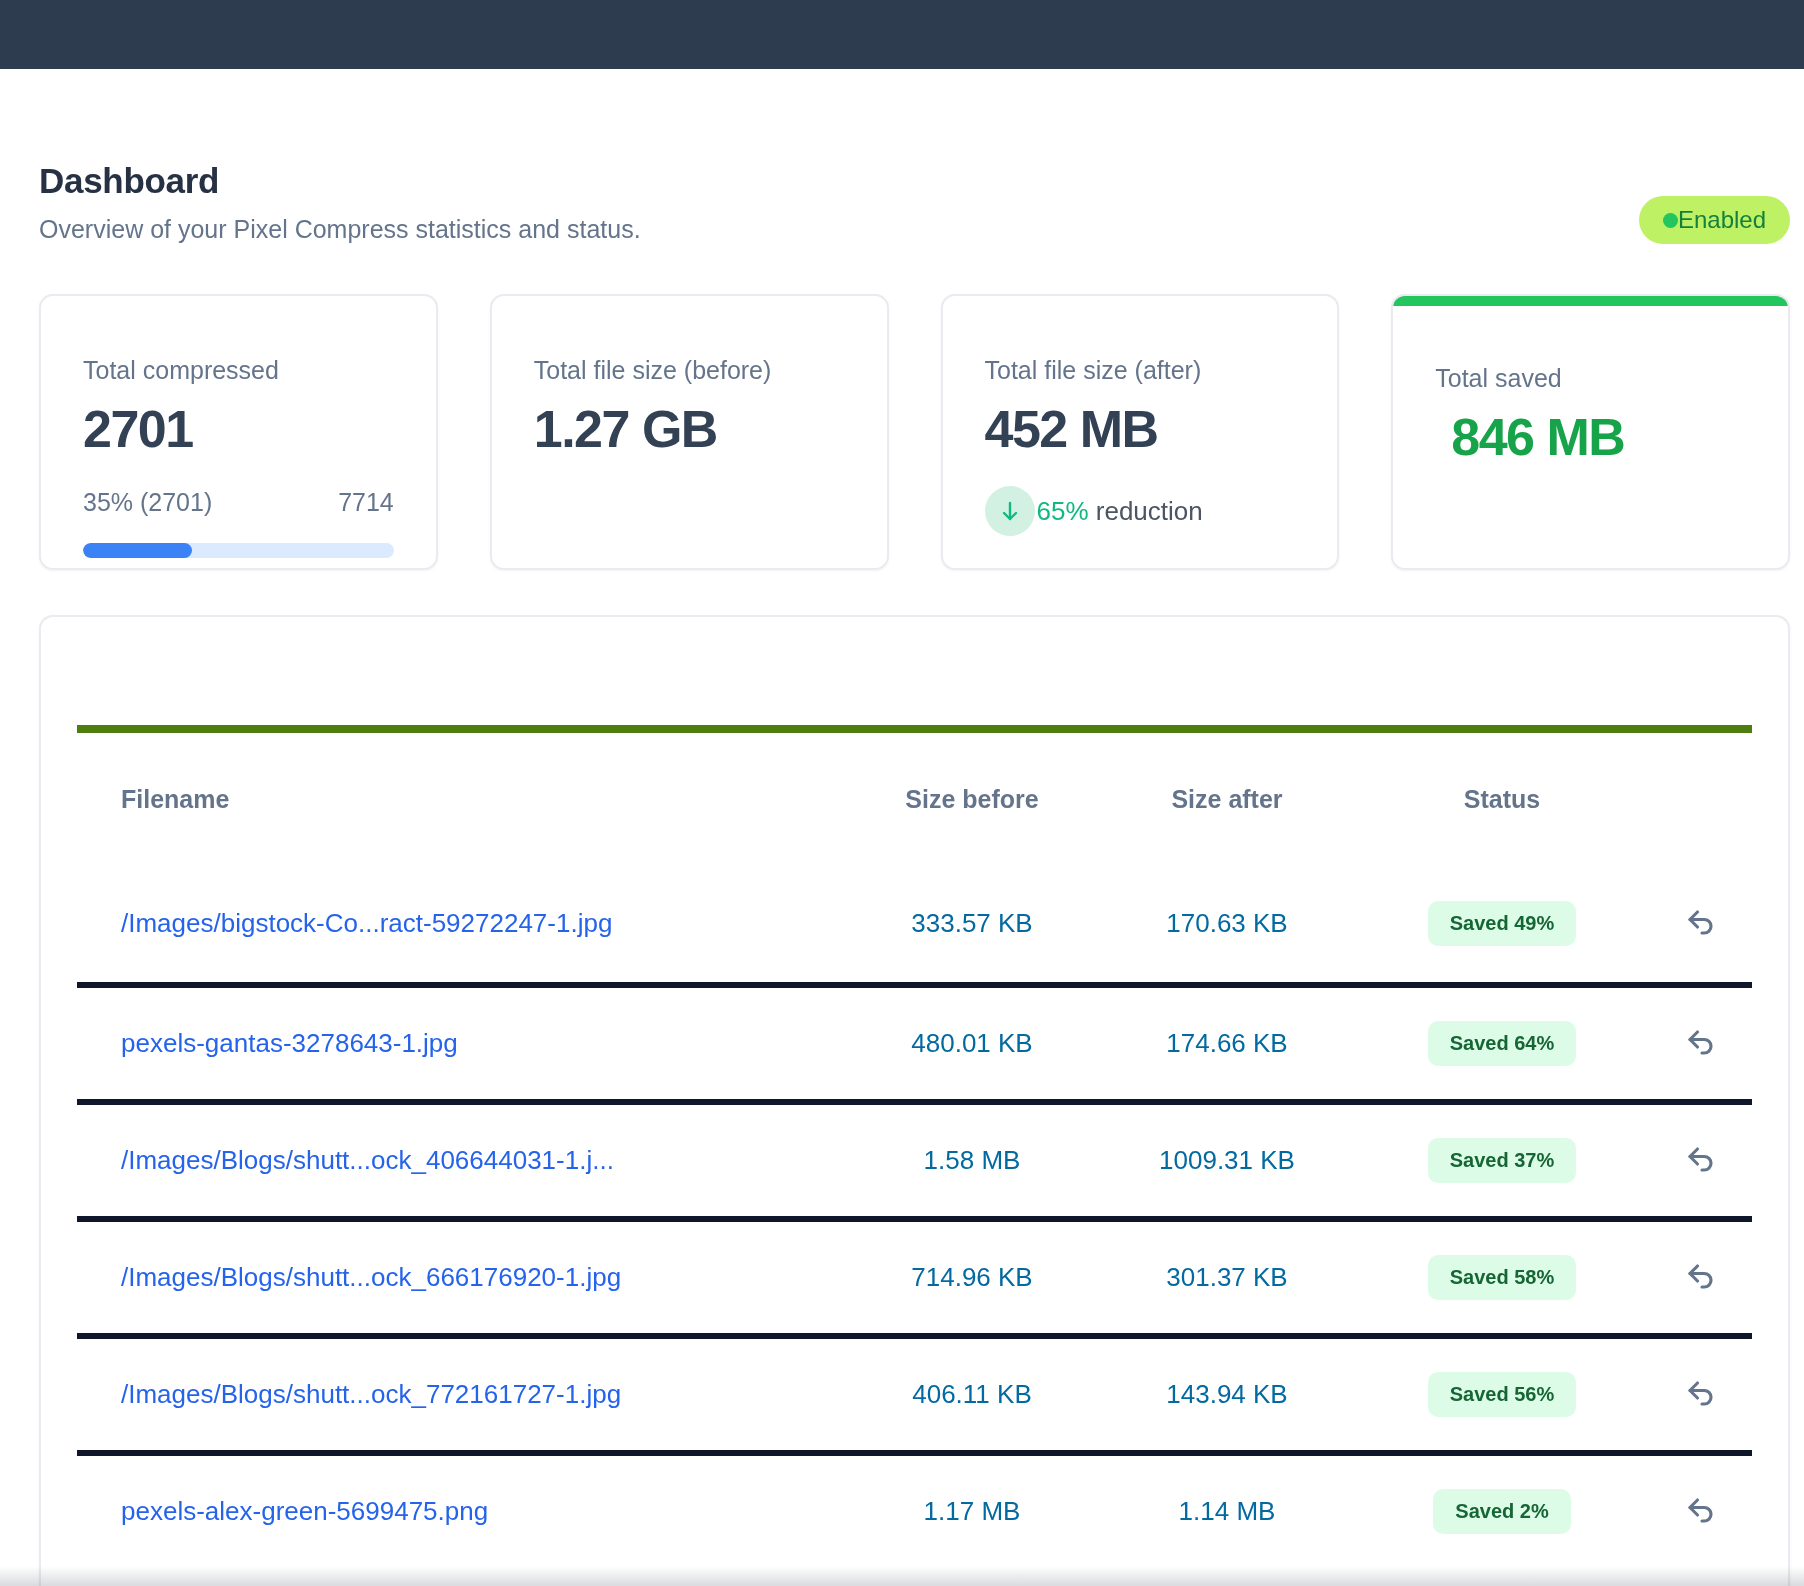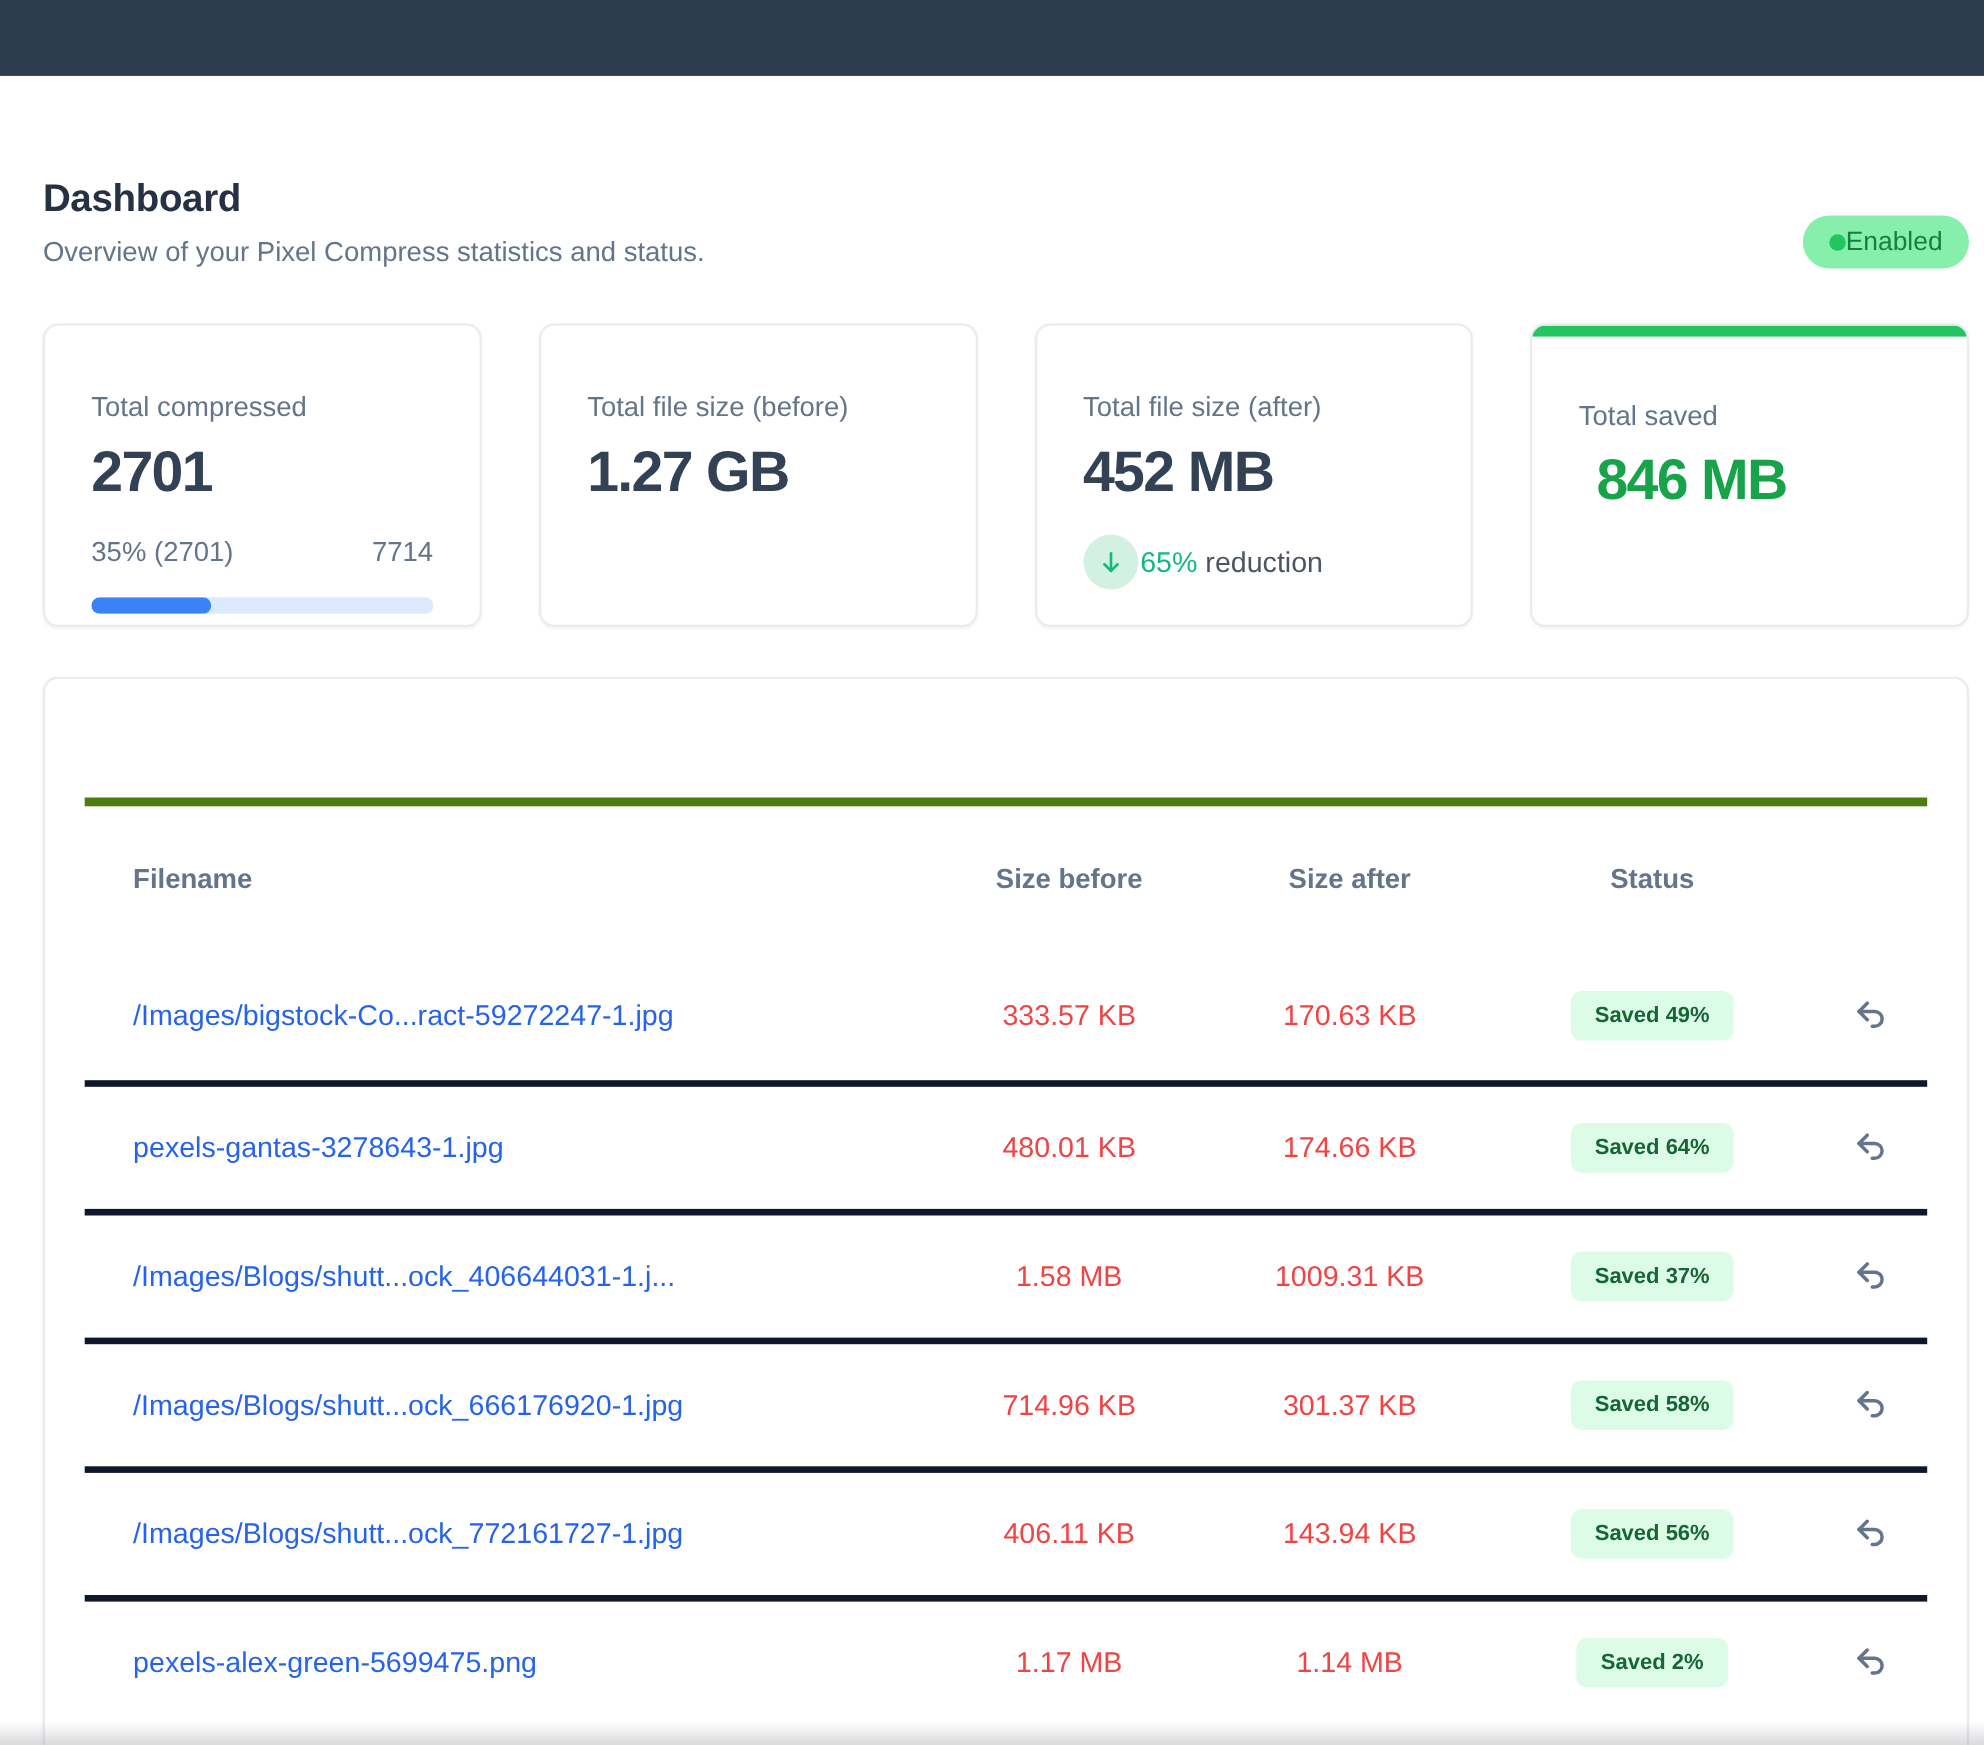--- a/index.html
+++ b/index.html
@@ -14,7 +14,7 @@
   .page-header { display:flex; justify-content:space-between; align-items:flex-end; margin-top:92px; }
   .page-title { font-size:35px; font-weight:700; color:#263244; letter-spacing:-0.3px; }
   .page-subtitle { font-size:25px; color:#64748b; margin-top:14px; }
-  .status-pill { display:flex; align-items:center; gap:0; background:#86efac; color:#15803d;
+  .status-pill { display:flex; align-items:center; gap:0; background:#bef264; color:#15803d;
                  font-size:24px; font-weight:500; border-radius:9999px; padding:10px 24px; margin-top:16px; }
   .status-dot { width:15px; height:15px; border-radius:50%; background:#22c55e; }
 

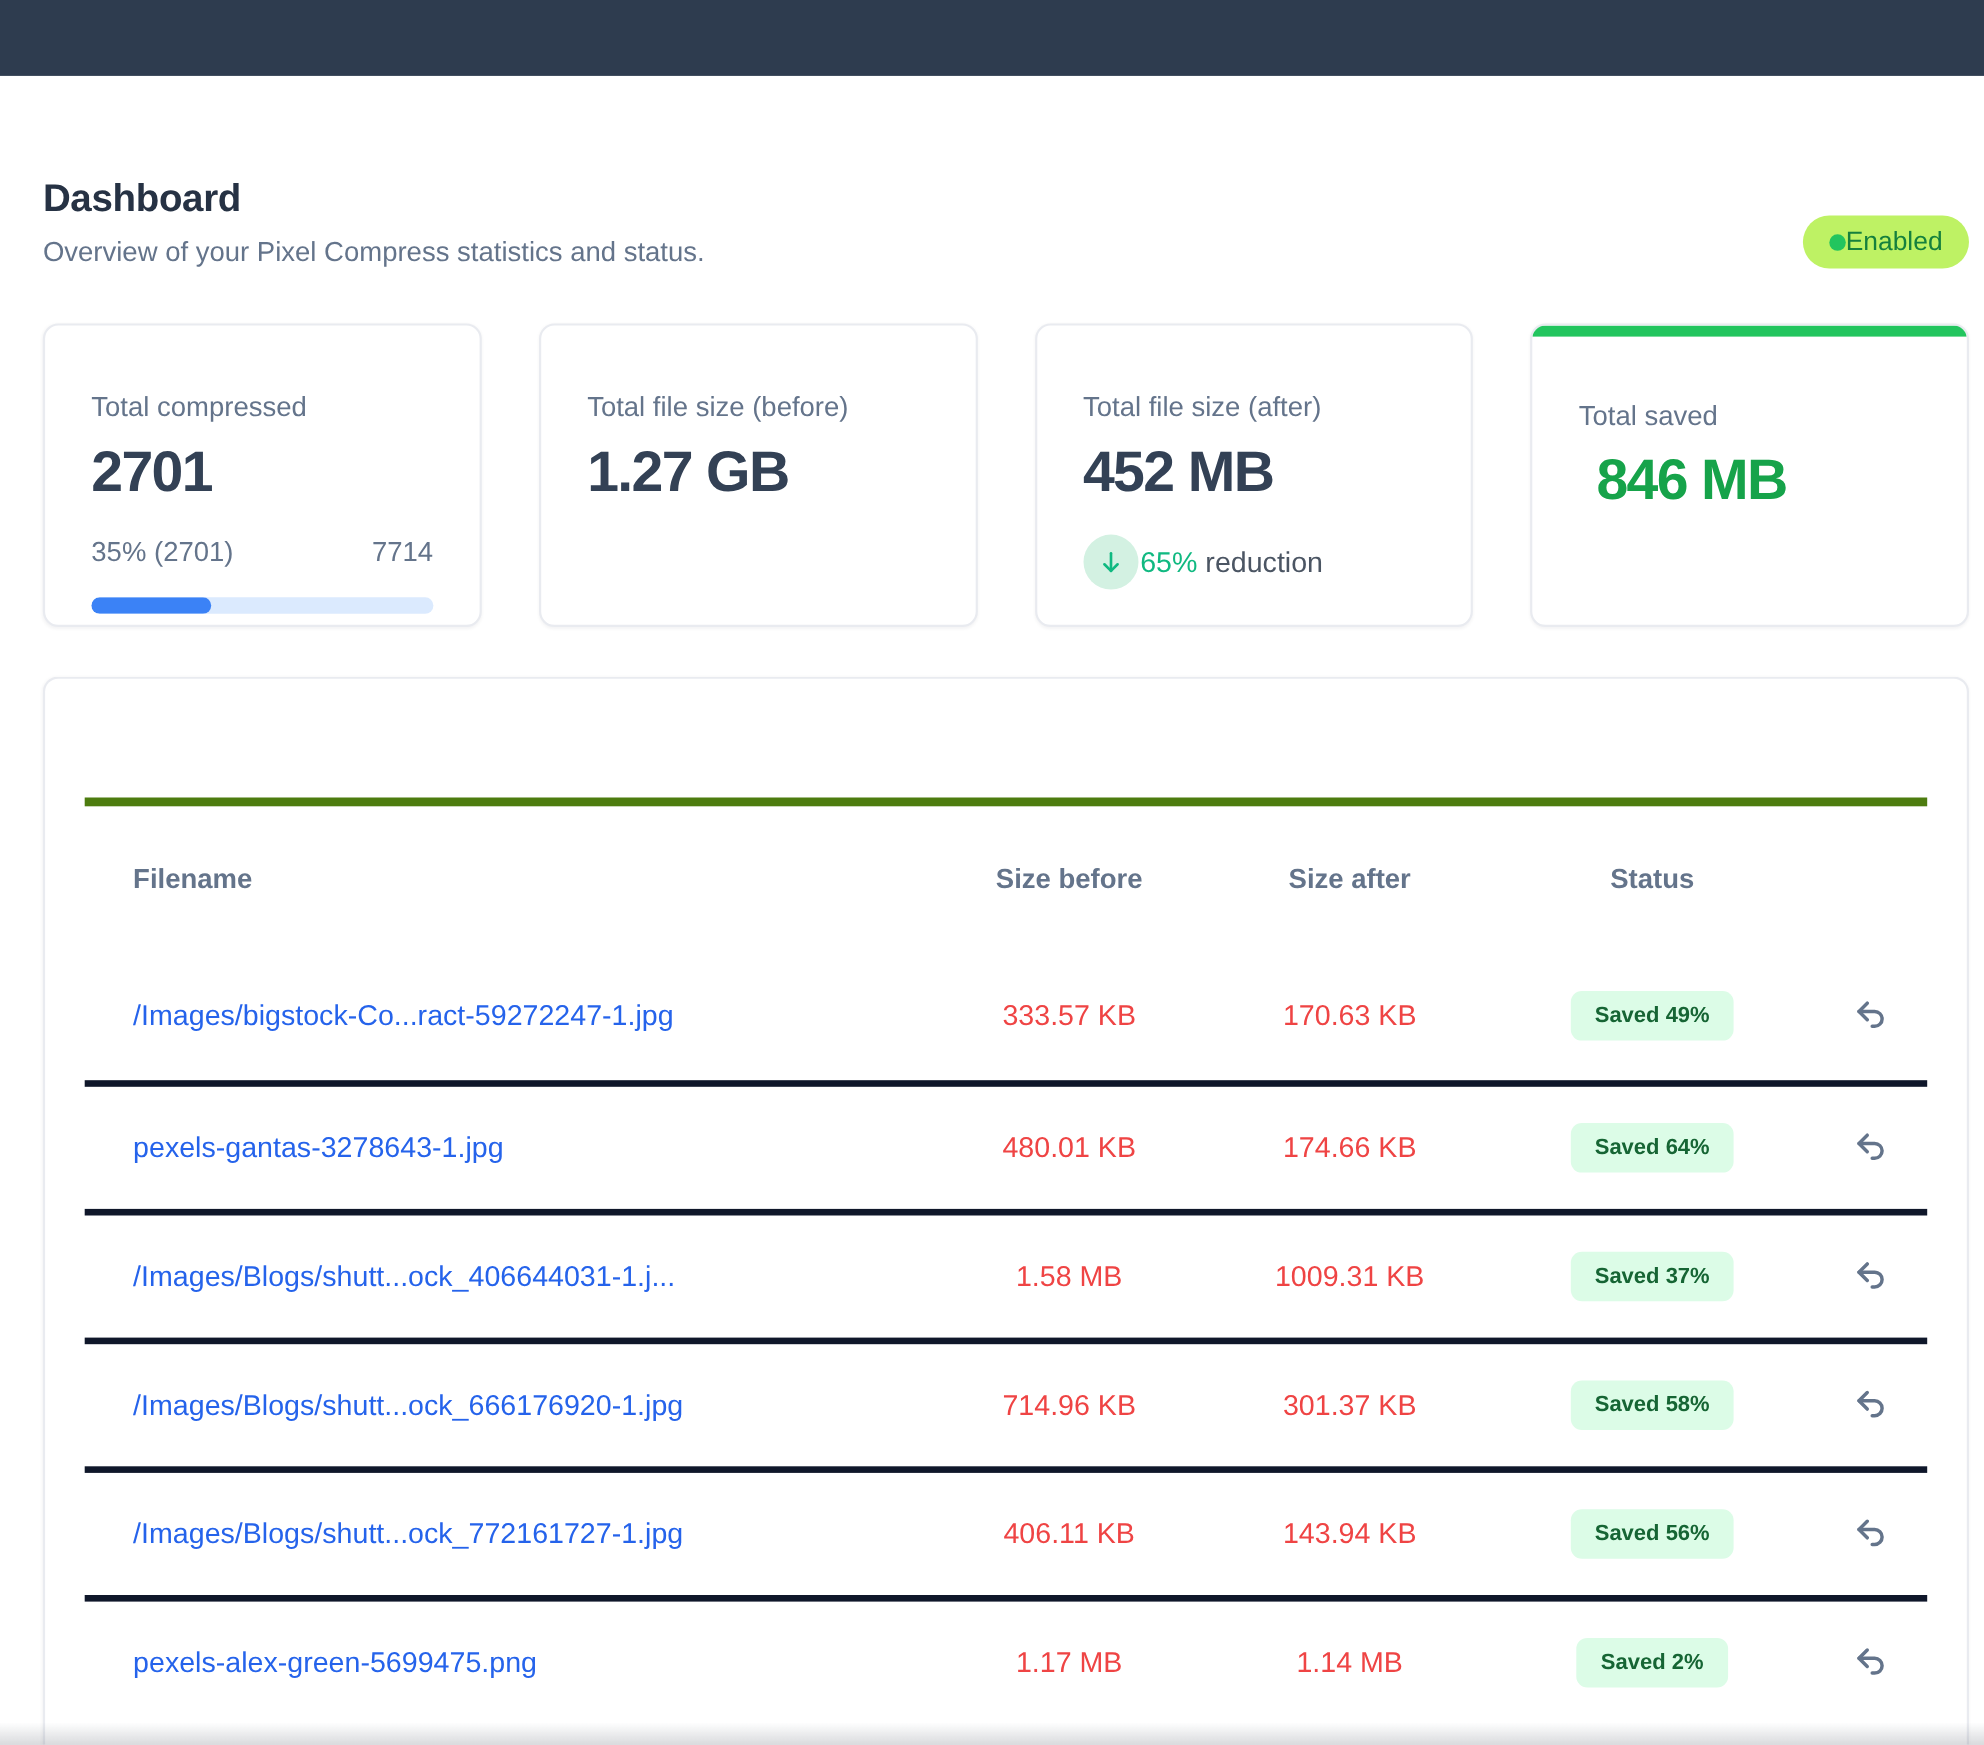--- a/index.html
+++ b/index.html
@@ -54,7 +54,7 @@
   .trow + .trow { border-top:6px solid #0f172a; }
   .td-filename { padding-left:44px; }
   .file-link { font-size:26px; color:#2563eb; text-decoration:none; cursor:pointer; }
-  .td-size { text-align:center; font-size:26px; color:#ef4444; }
+  .td-size { text-align:center; font-size:26px; color:#0369a1; }
   .td-status { text-align:center; }
   .saved-badge { display:inline-block; background:#dcfce7; color:#166534; font-size:20px; font-weight:600;
                  padding:11px 22px; border-radius:10px; }

